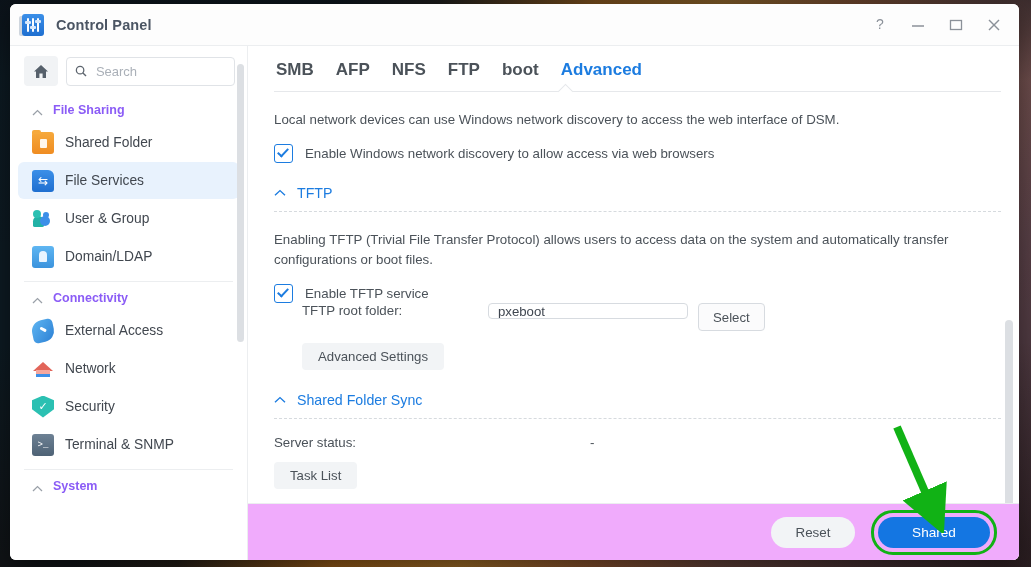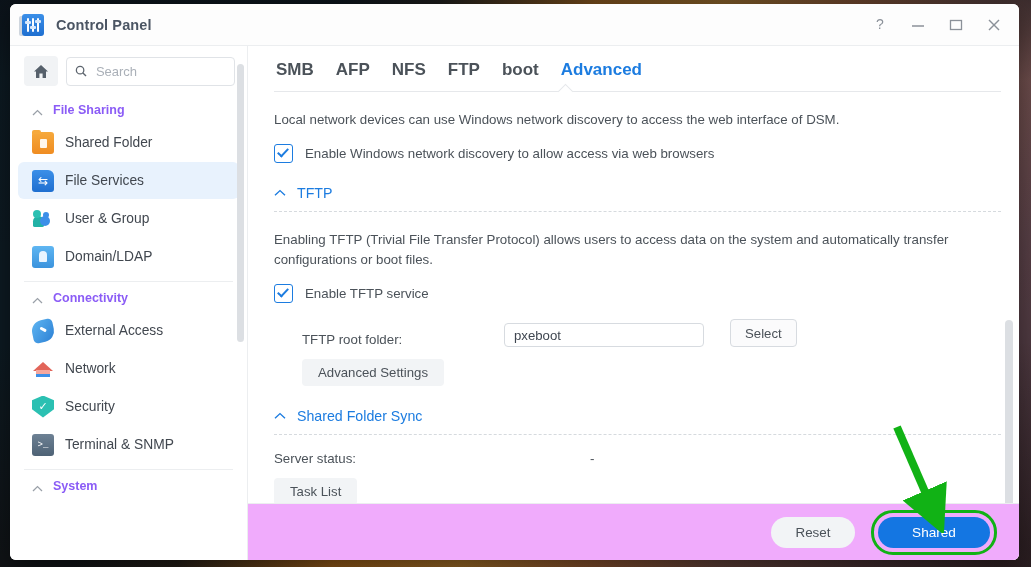--- a/index.html
+++ b/index.html
@@ -318,10 +318,8 @@
 
   .field-row {
     display: flex;
-    align-items: flex-end;
-    margin-top: 16px;
+    align-items: flex-start;
     padding-left: 28px;
-    gap: 16px;
   }
   .field-label {
     font-size: 13.3px;

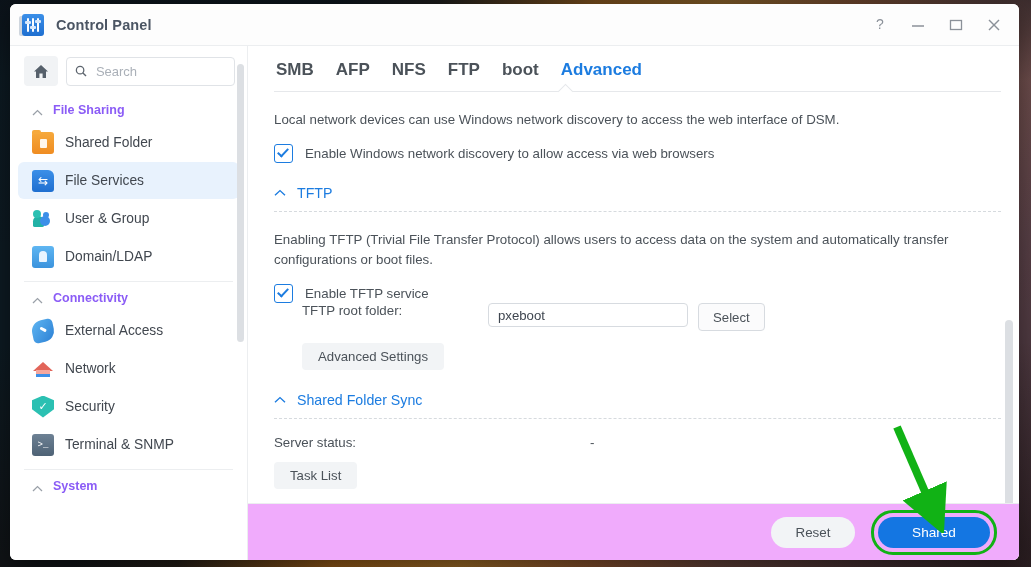--- a/index.html
+++ b/index.html
@@ -329,7 +329,7 @@
   }
   .text-input {
     width: 200px;
-    height: 24px;
+    height: 16px;
     border: 1px solid #d7dbe0;
     border-radius: 4px;
     padding: 0 9px;

